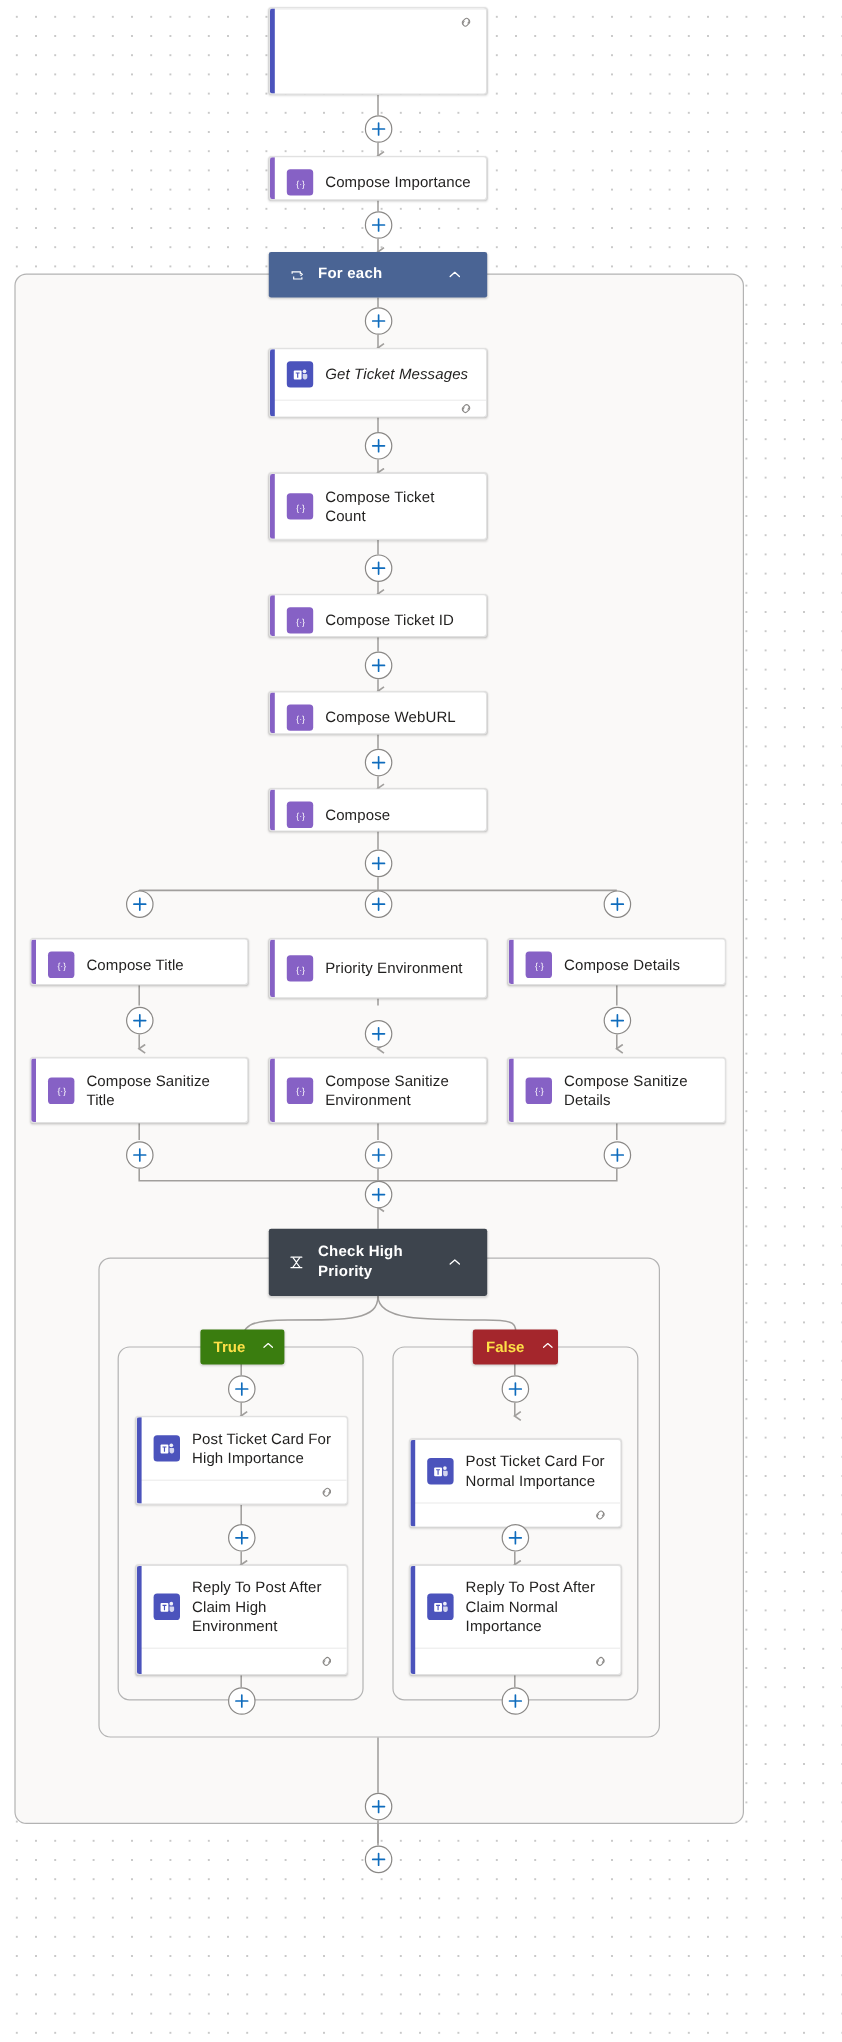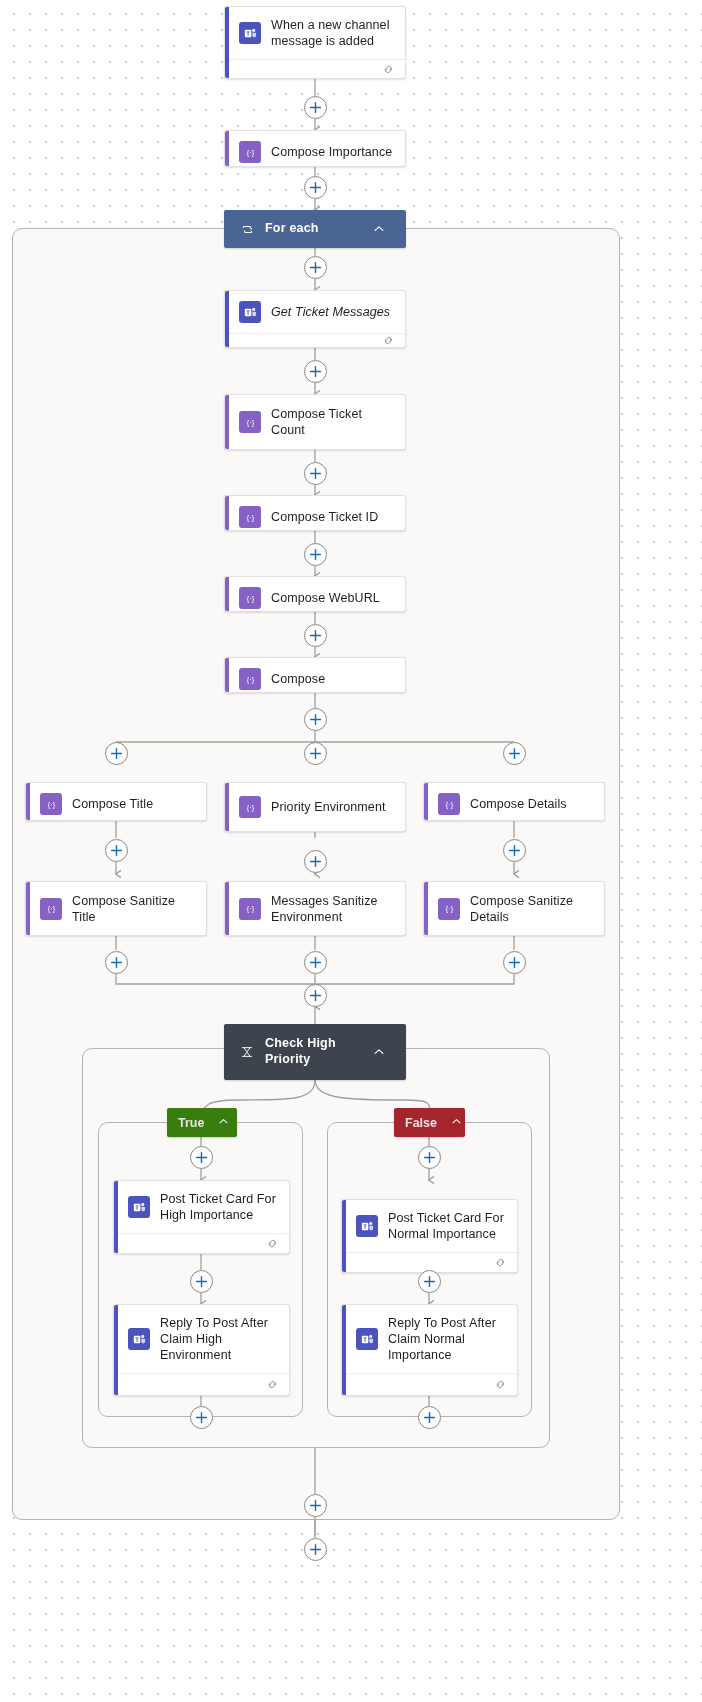--- a/index.html
+++ b/index.html
@@ -225,17 +225,6 @@
 
   <div class="card" style="left:224px; top:6px; width:182px; height:73px;">
     <span class="accent ac-teams"></span>
-    <div class="row">
-      <span class="icon ic-teams">
-        <svg viewBox="0 0 16 16" width="13" height="13" fill="#ffffff" aria-hidden="true">
-          <rect x="1" y="3.5" width="8" height="9" rx="1"></rect>
-          <path d="M3 5.4h4v1.1H5.6v4.4h-1.2V6.5H3z" fill="#4b53bc"></path>
-          <circle cx="12" cy="4.2" r="1.9" fill="#ffffff" opacity=".9"></circle>
-          <path d="M10.2 7h3.6c.6 0 1.1.5 1.1 1.1v2.3c0 1.2-1 2.2-2.2 2.2h-.4c-1.2 0-2.1-1-2.1-2.2z" fill="#ffffff" opacity=".75"></path>
-        </svg>
-      </span>
-      <span class="title">When a new channel message is added</span>
-    </div>
     <div class="footer">
       <svg class="chain" viewBox="0 0 16 14">
         <path d="M4.6 9.4a2.6 2.6 0 0 1 0-3.7l2-2a2.6 2.6 0 0 1 3.7 3.7l-.8.8" fill="none" stroke="#8a8886" stroke-width="1.1"></path>

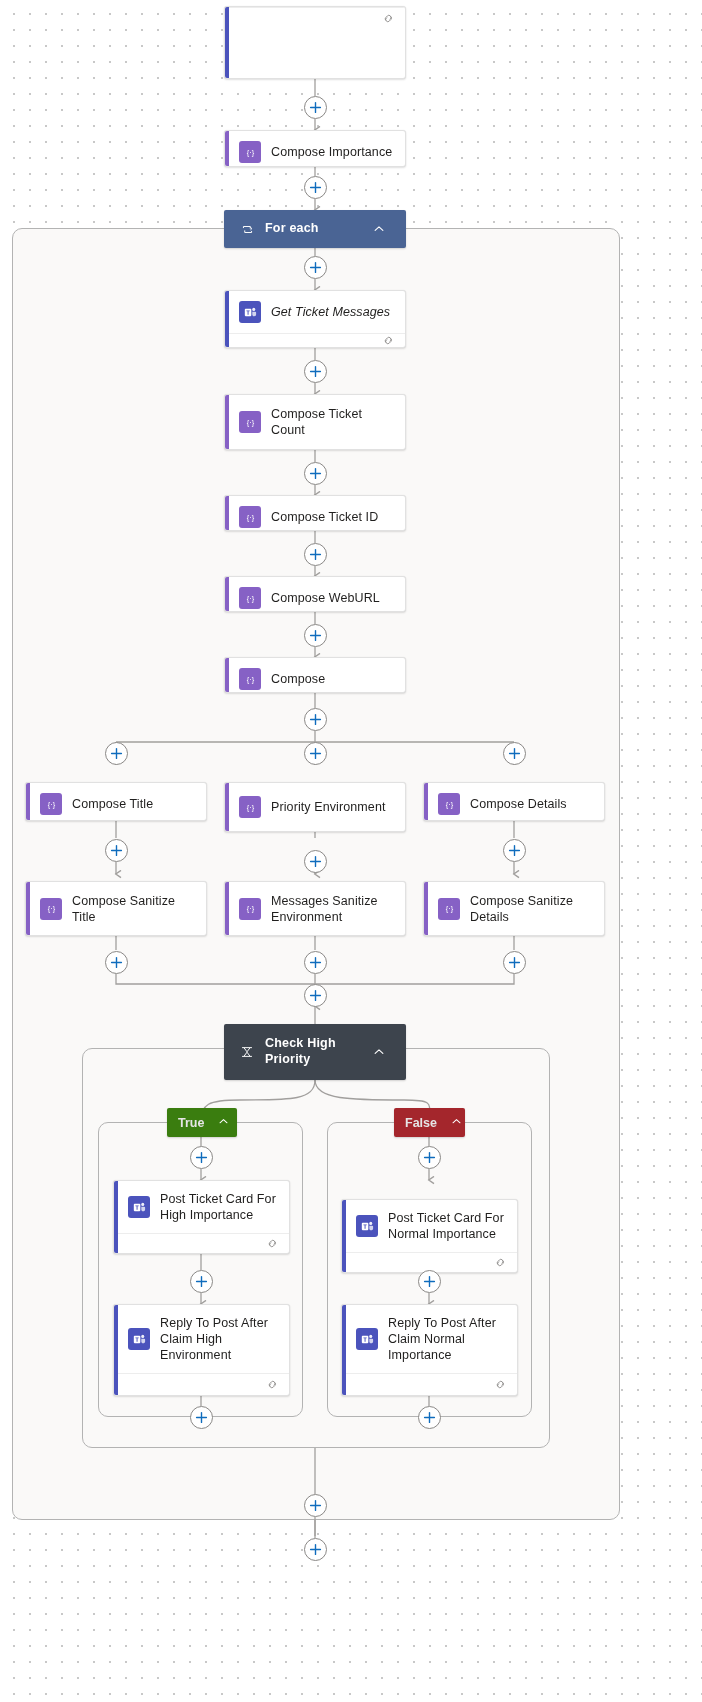--- a/index.html
+++ b/index.html
@@ -386,7 +386,7 @@
             <text x="8" y="11.6" font-size="9" text-anchor="middle" fill="#ffffff" font-family="'Liberation Sans', sans-serif">{·}</text>
           </svg>
       </span>
-      <span class="title">Messages Sanitize Environment</span>
+      <span class="title">Compose Sanitize Environment</span>
     </div>
   </div>
 

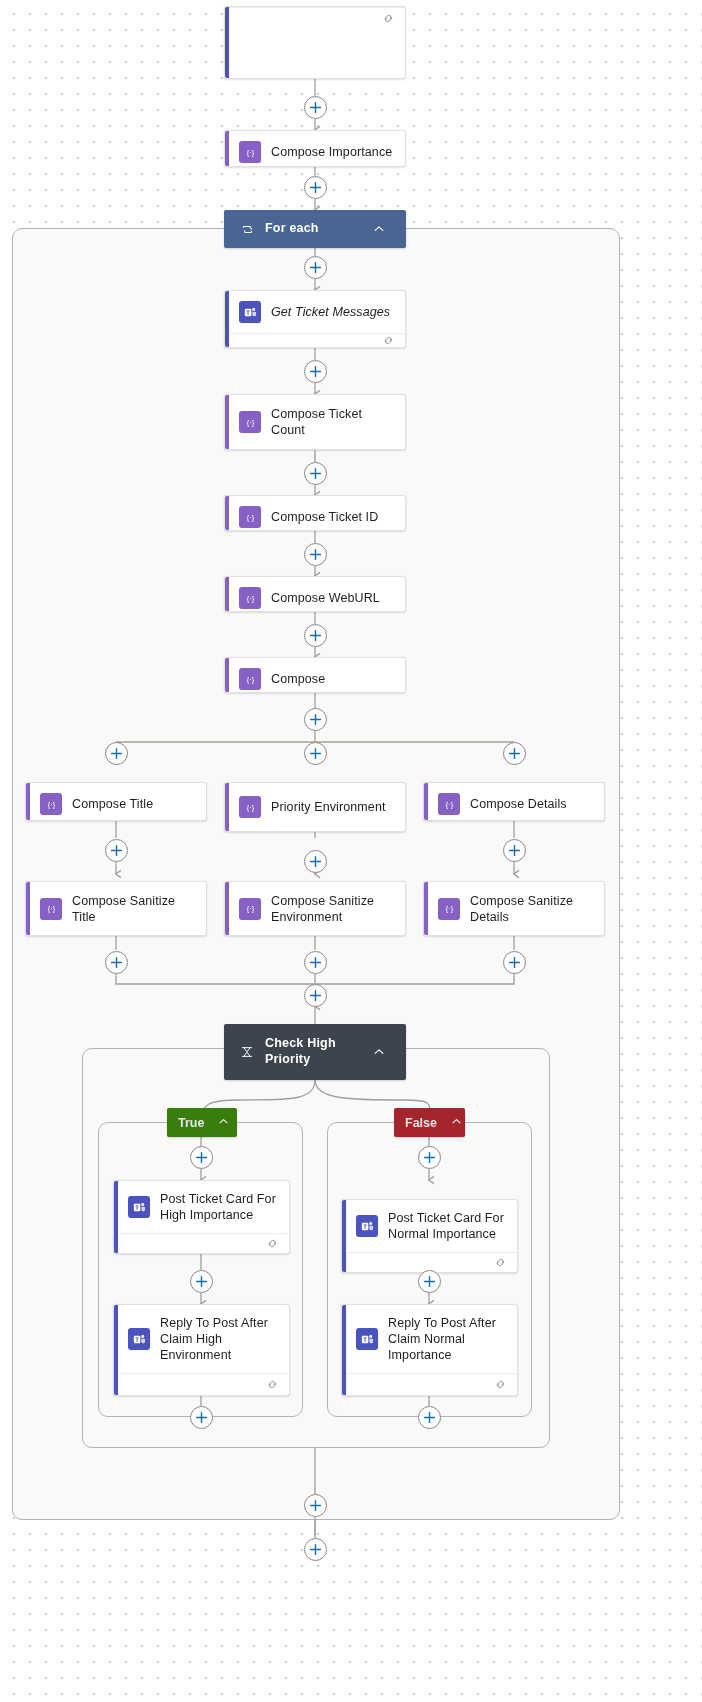--- a/index.html
+++ b/index.html
@@ -99,7 +99,7 @@
     position:absolute; height:29px;
     display:flex; align-items:center; gap:14px;
     padding: 0 11px;
-    color:#e5e5e5; font-size:12.5px; font-weight:bold;
+    color:#fde047; font-size:12.5px; font-weight:bold;
     border-radius: 2px;
     box-shadow: 0 1px 2px rgba(0,0,0,.16);
   }

